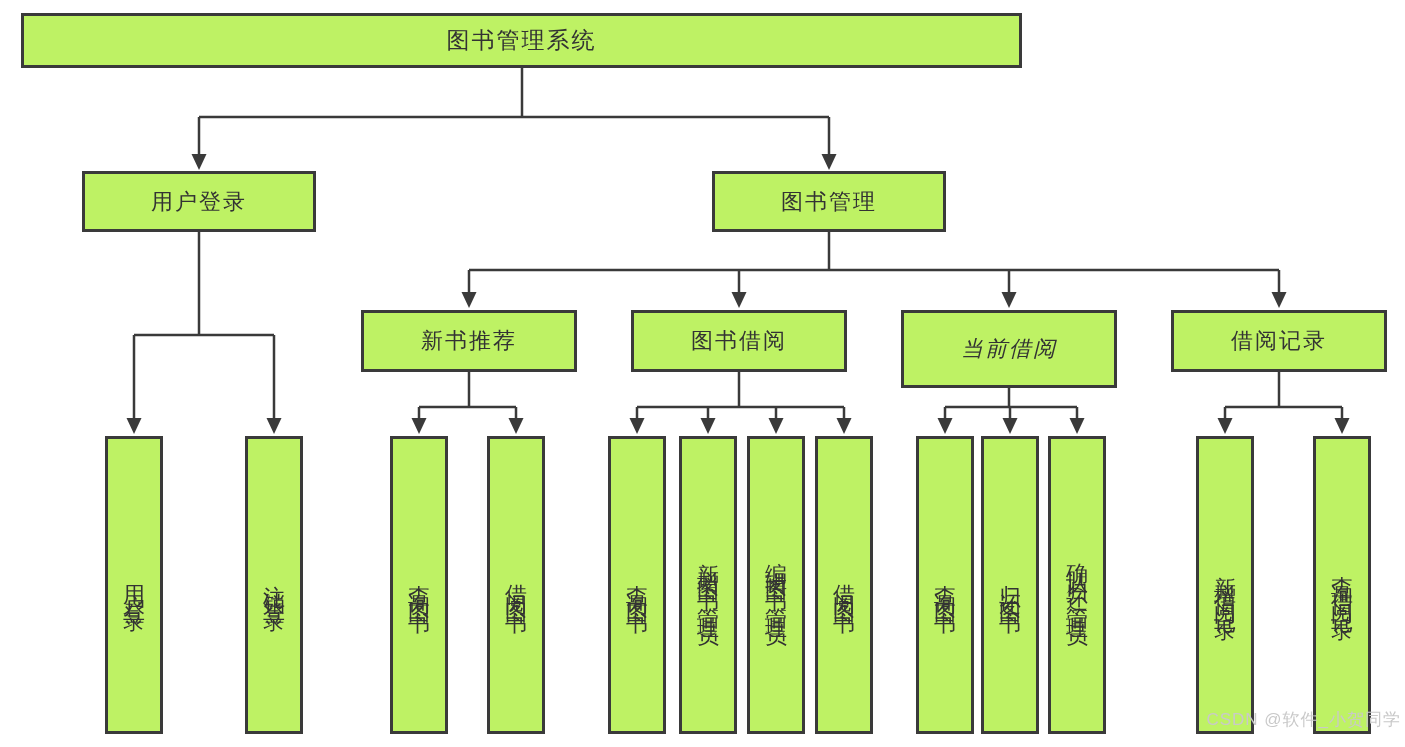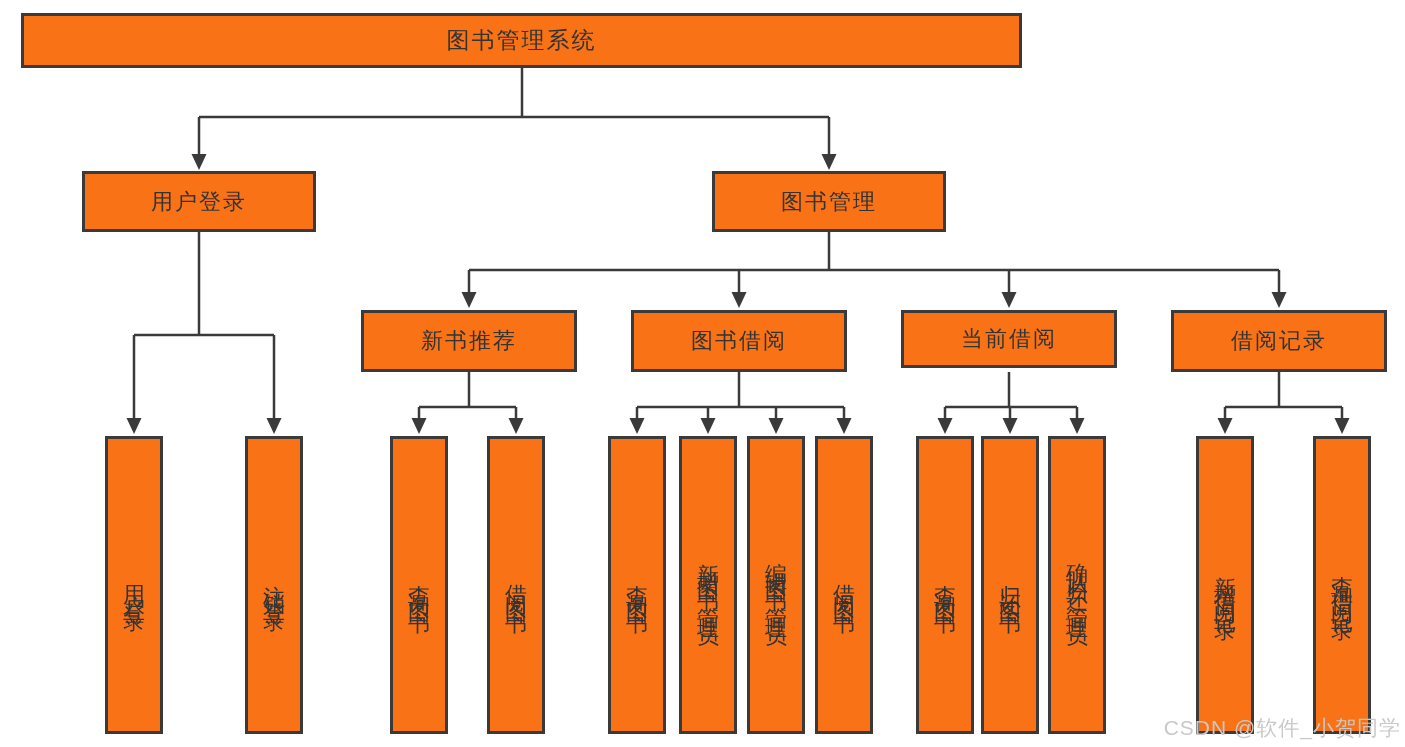--- a/index.html
+++ b/index.html
@@ -25,7 +25,7 @@
     position:absolute;
     box-sizing:border-box;
     border:3px solid var(--box-border);
-    background:#f97316;
+    background:#bef264;
     display:flex;align-items:center;justify-content:center;
     font-size:22px;
     z-index:2;

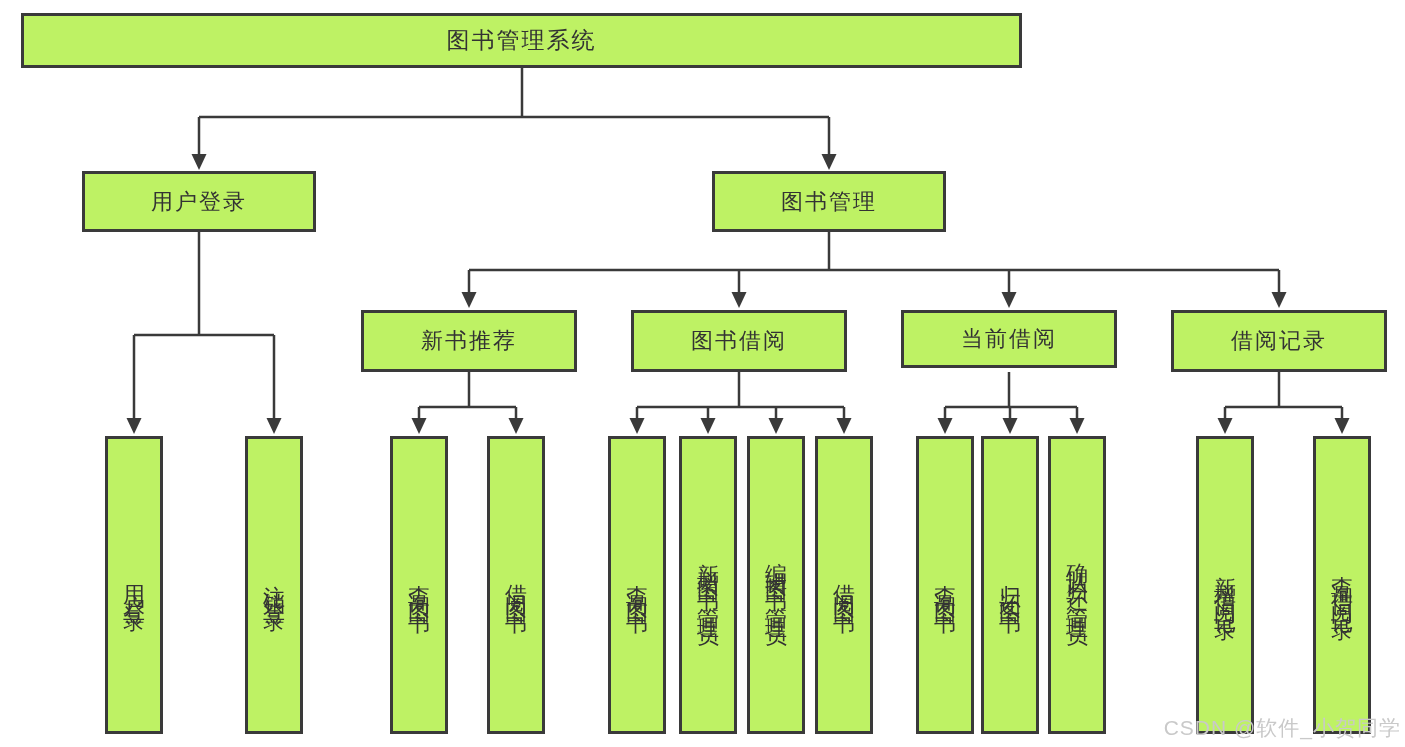--- a/index.html
+++ b/index.html
@@ -148,7 +148,7 @@
   <div class="node" style="left:631px;top:310px;width:216px;height:62px;align-items:center;">
     <span>图书借阅</span>
   </div>
-  <div class="node" style="left:901px;top:310px;width:216px;height:58px;">
+  <div class="node" style="left:901px;top:310px;width:216px;height:78px;font-style:italic;">
     <span>当前借阅</span>
   </div>
   <div class="node" style="left:1171px;top:310px;width:216px;height:62px;">

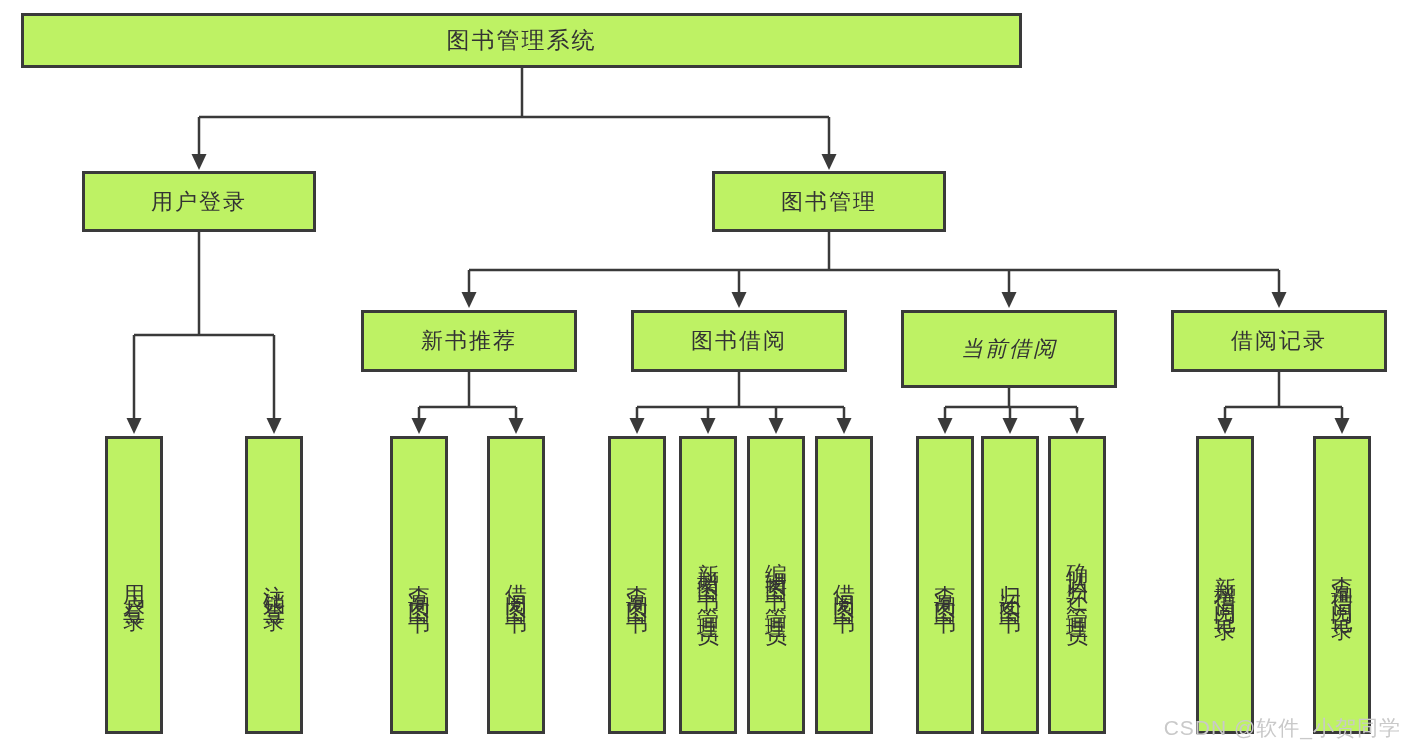--- a/index.html
+++ b/index.html
@@ -42,8 +42,8 @@
   }
   .watermark{
     position:absolute;
-    right:4px;bottom:5px;
-    font-size:21px;
+    right:4px;bottom:16px;
+    font-size:17px;
     color:var(--watermark);
     z-index:3;
     letter-spacing:1px;

